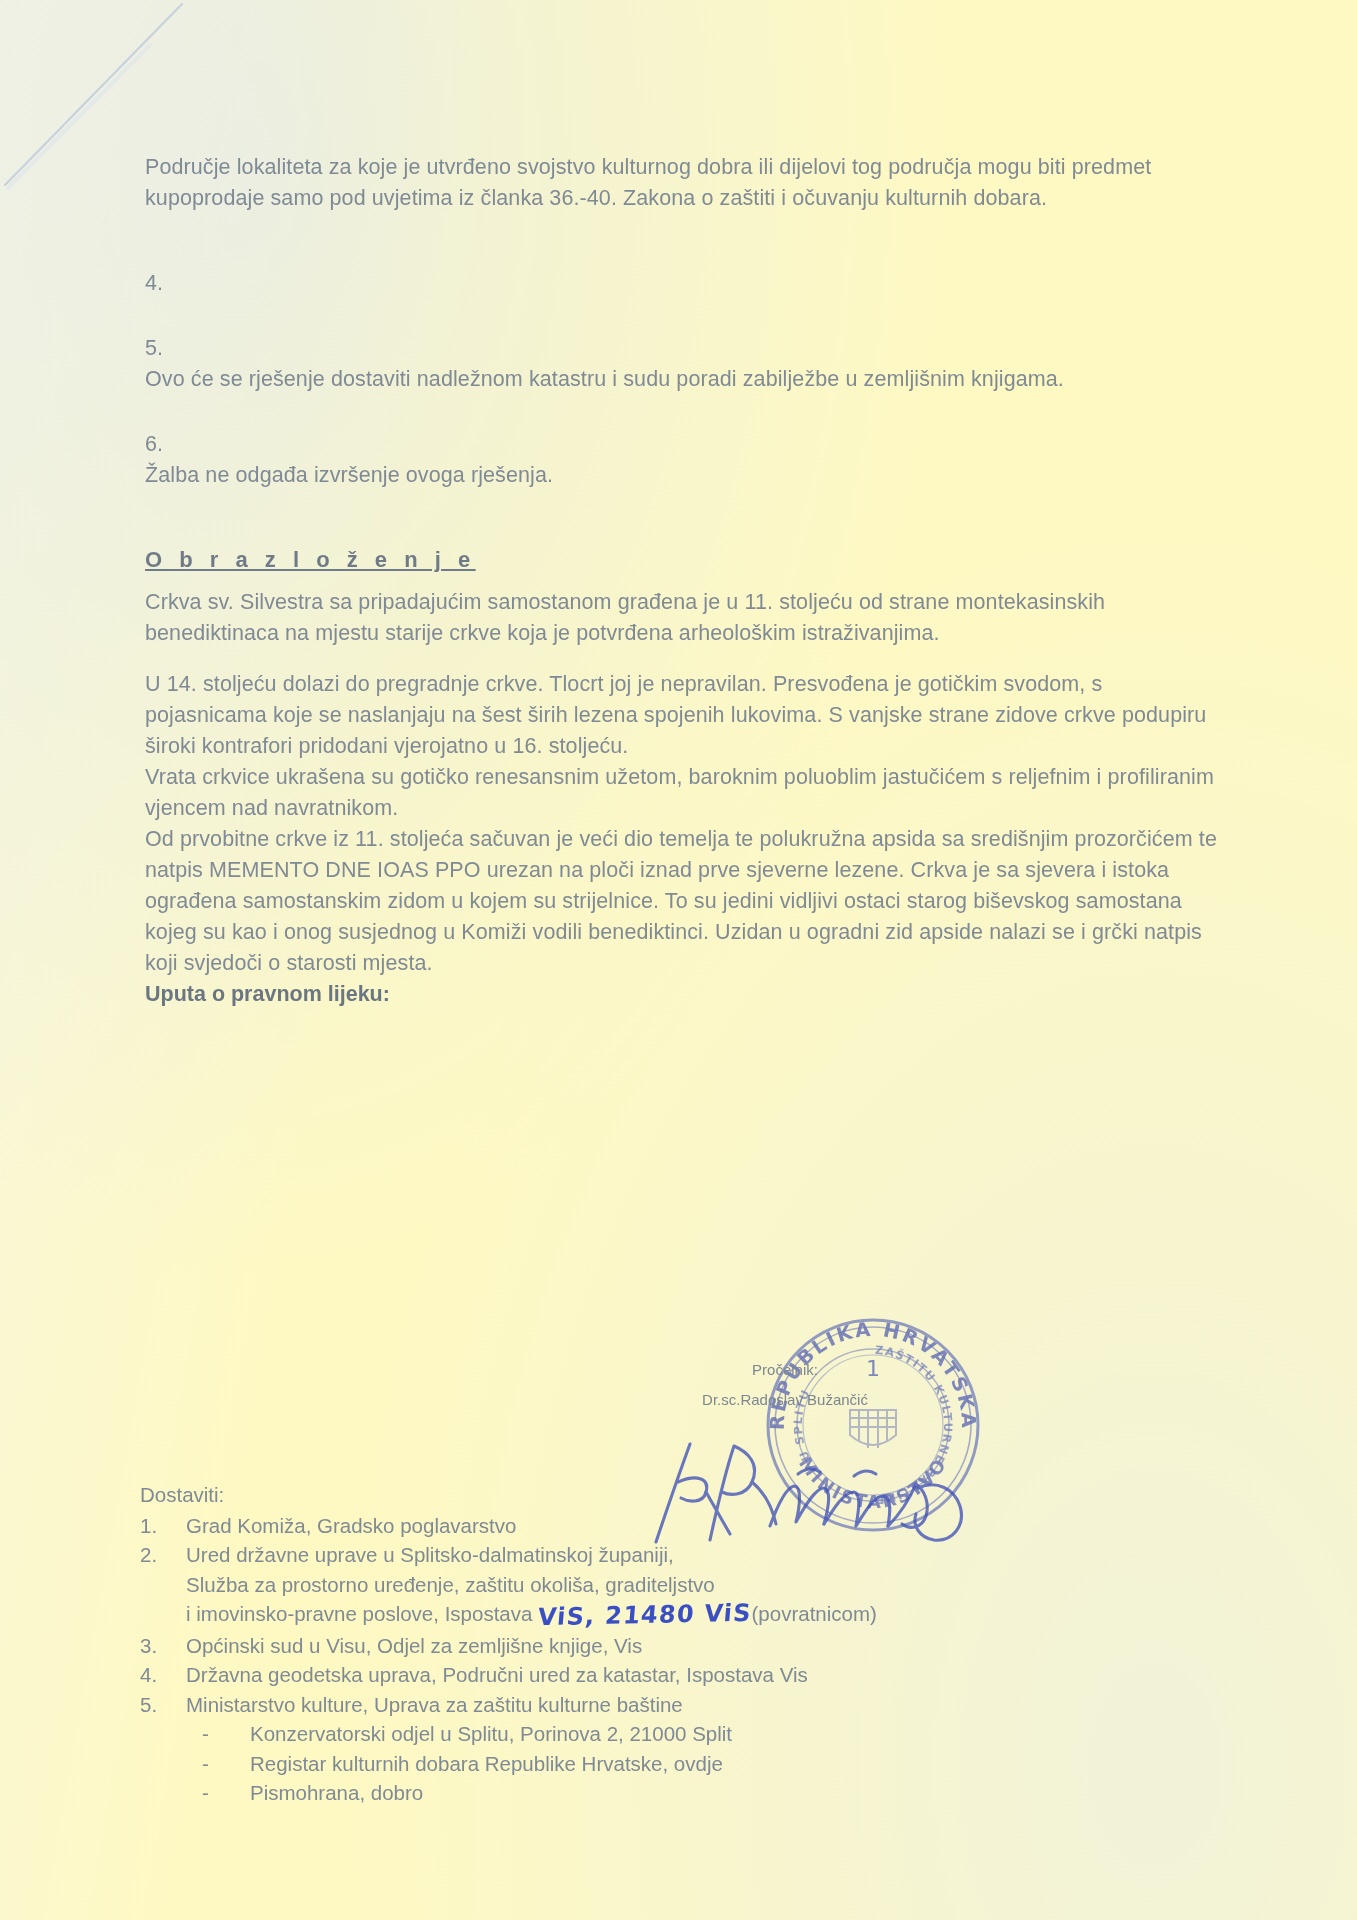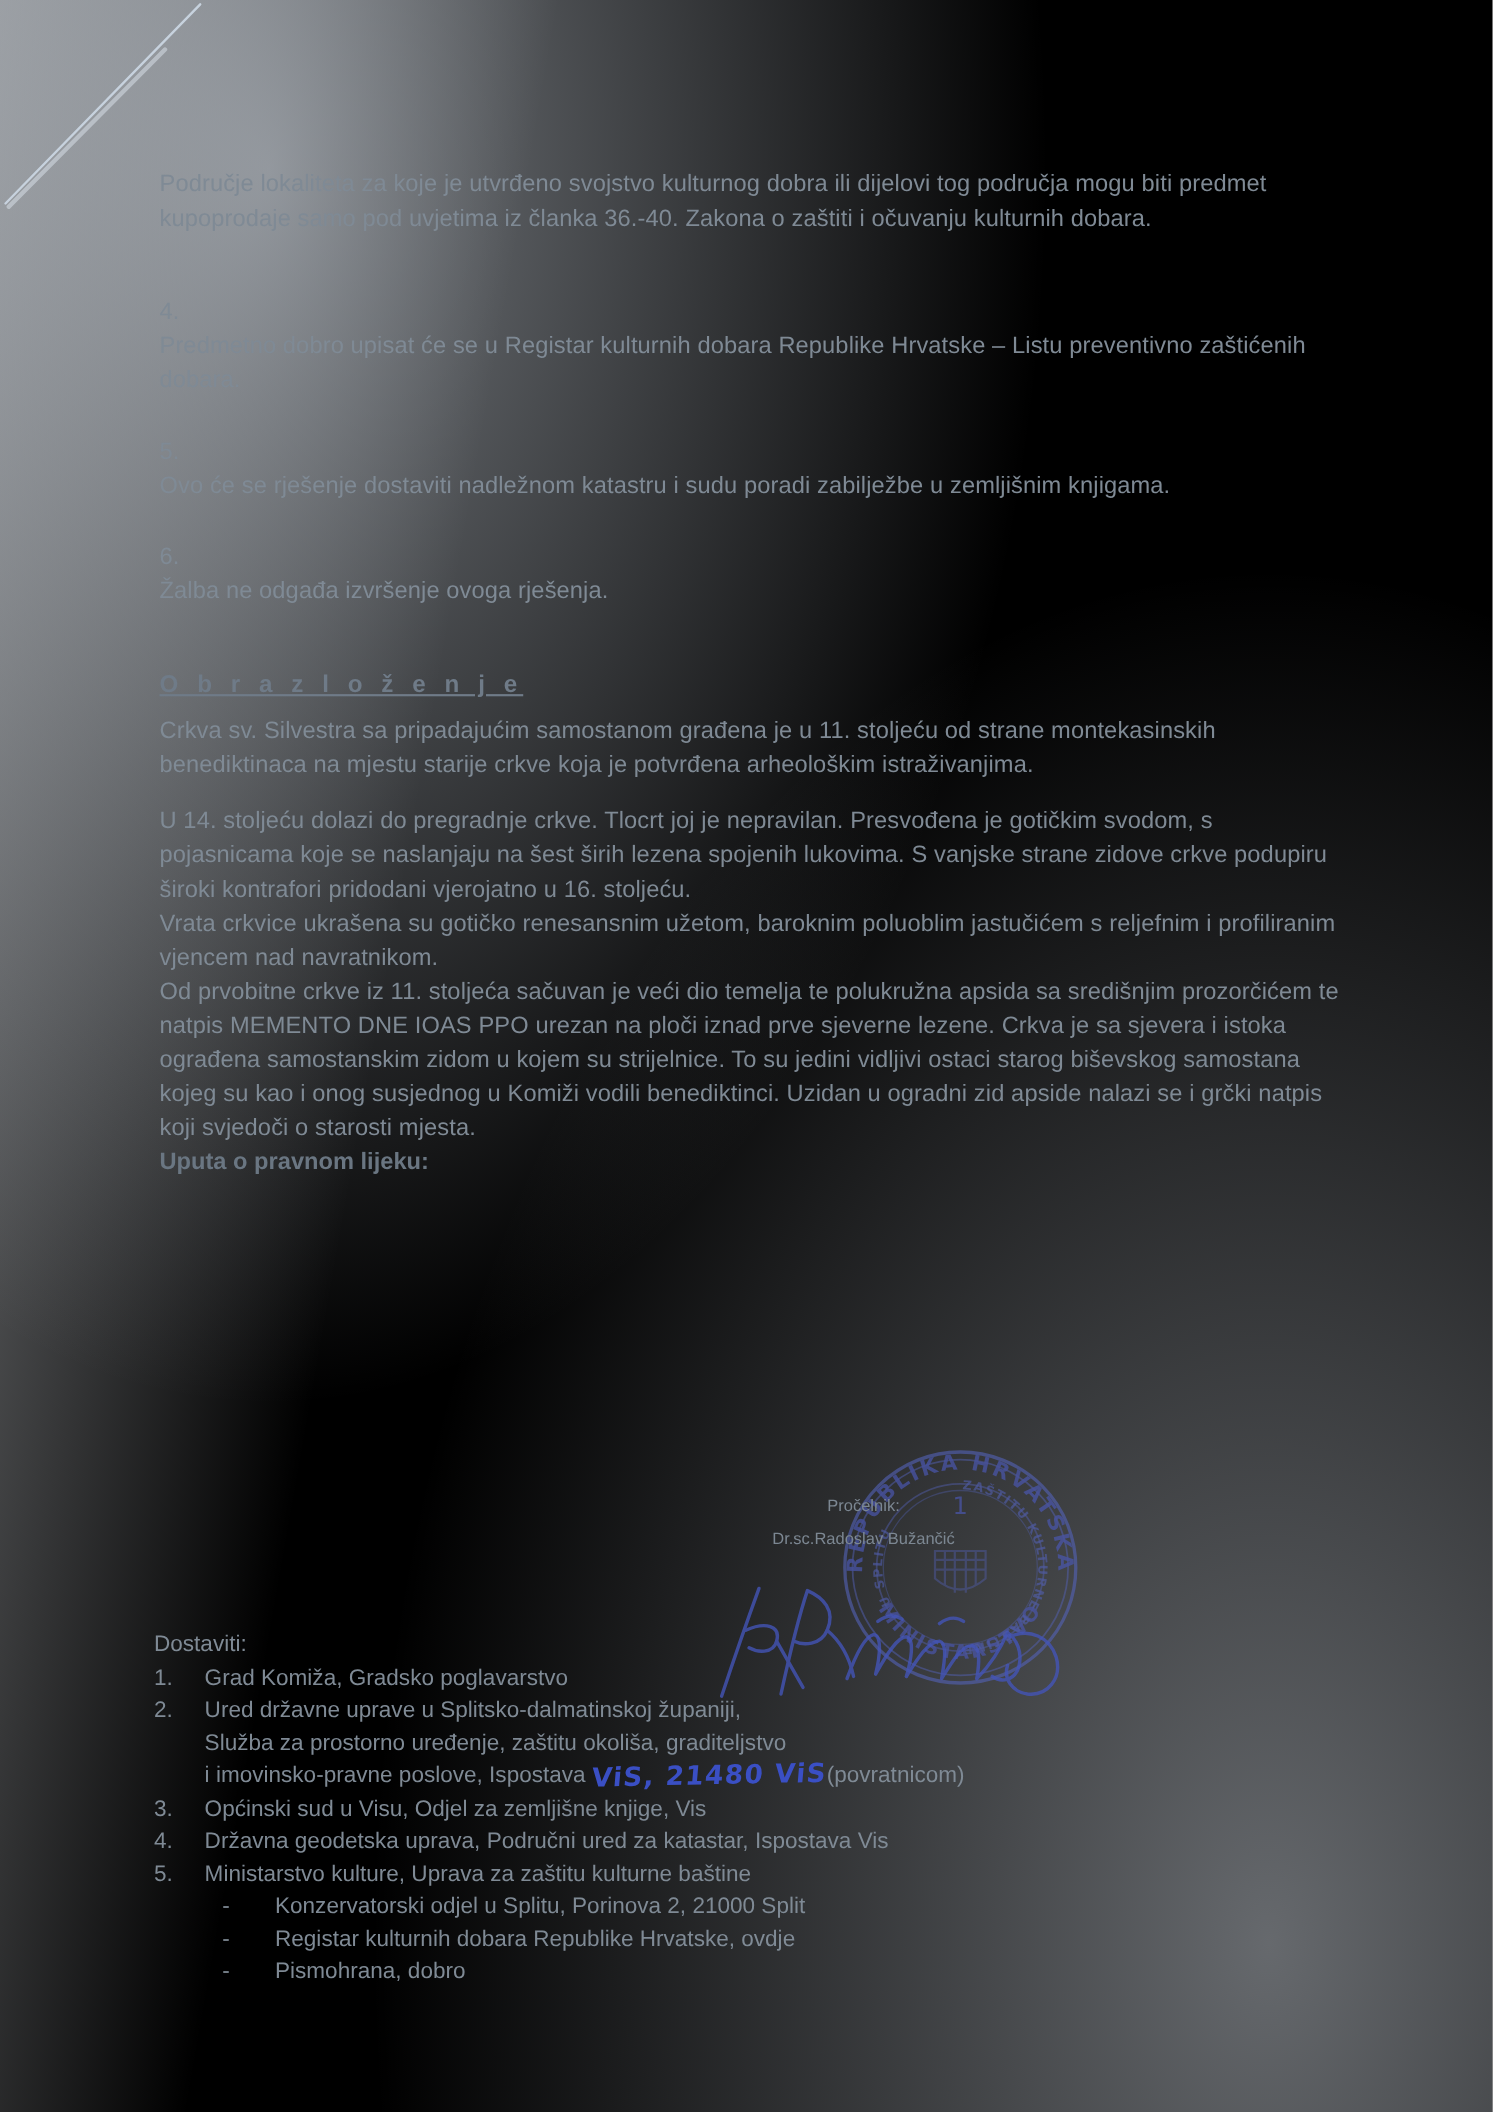--- a/index.html
+++ b/index.html
@@ -14,7 +14,7 @@
     position: relative;
     width: 1357px;
     height: 1920px;
-    background: #000000;
+    background: #fef9c3;
     overflow: hidden;
     color: #7d8893;
   }

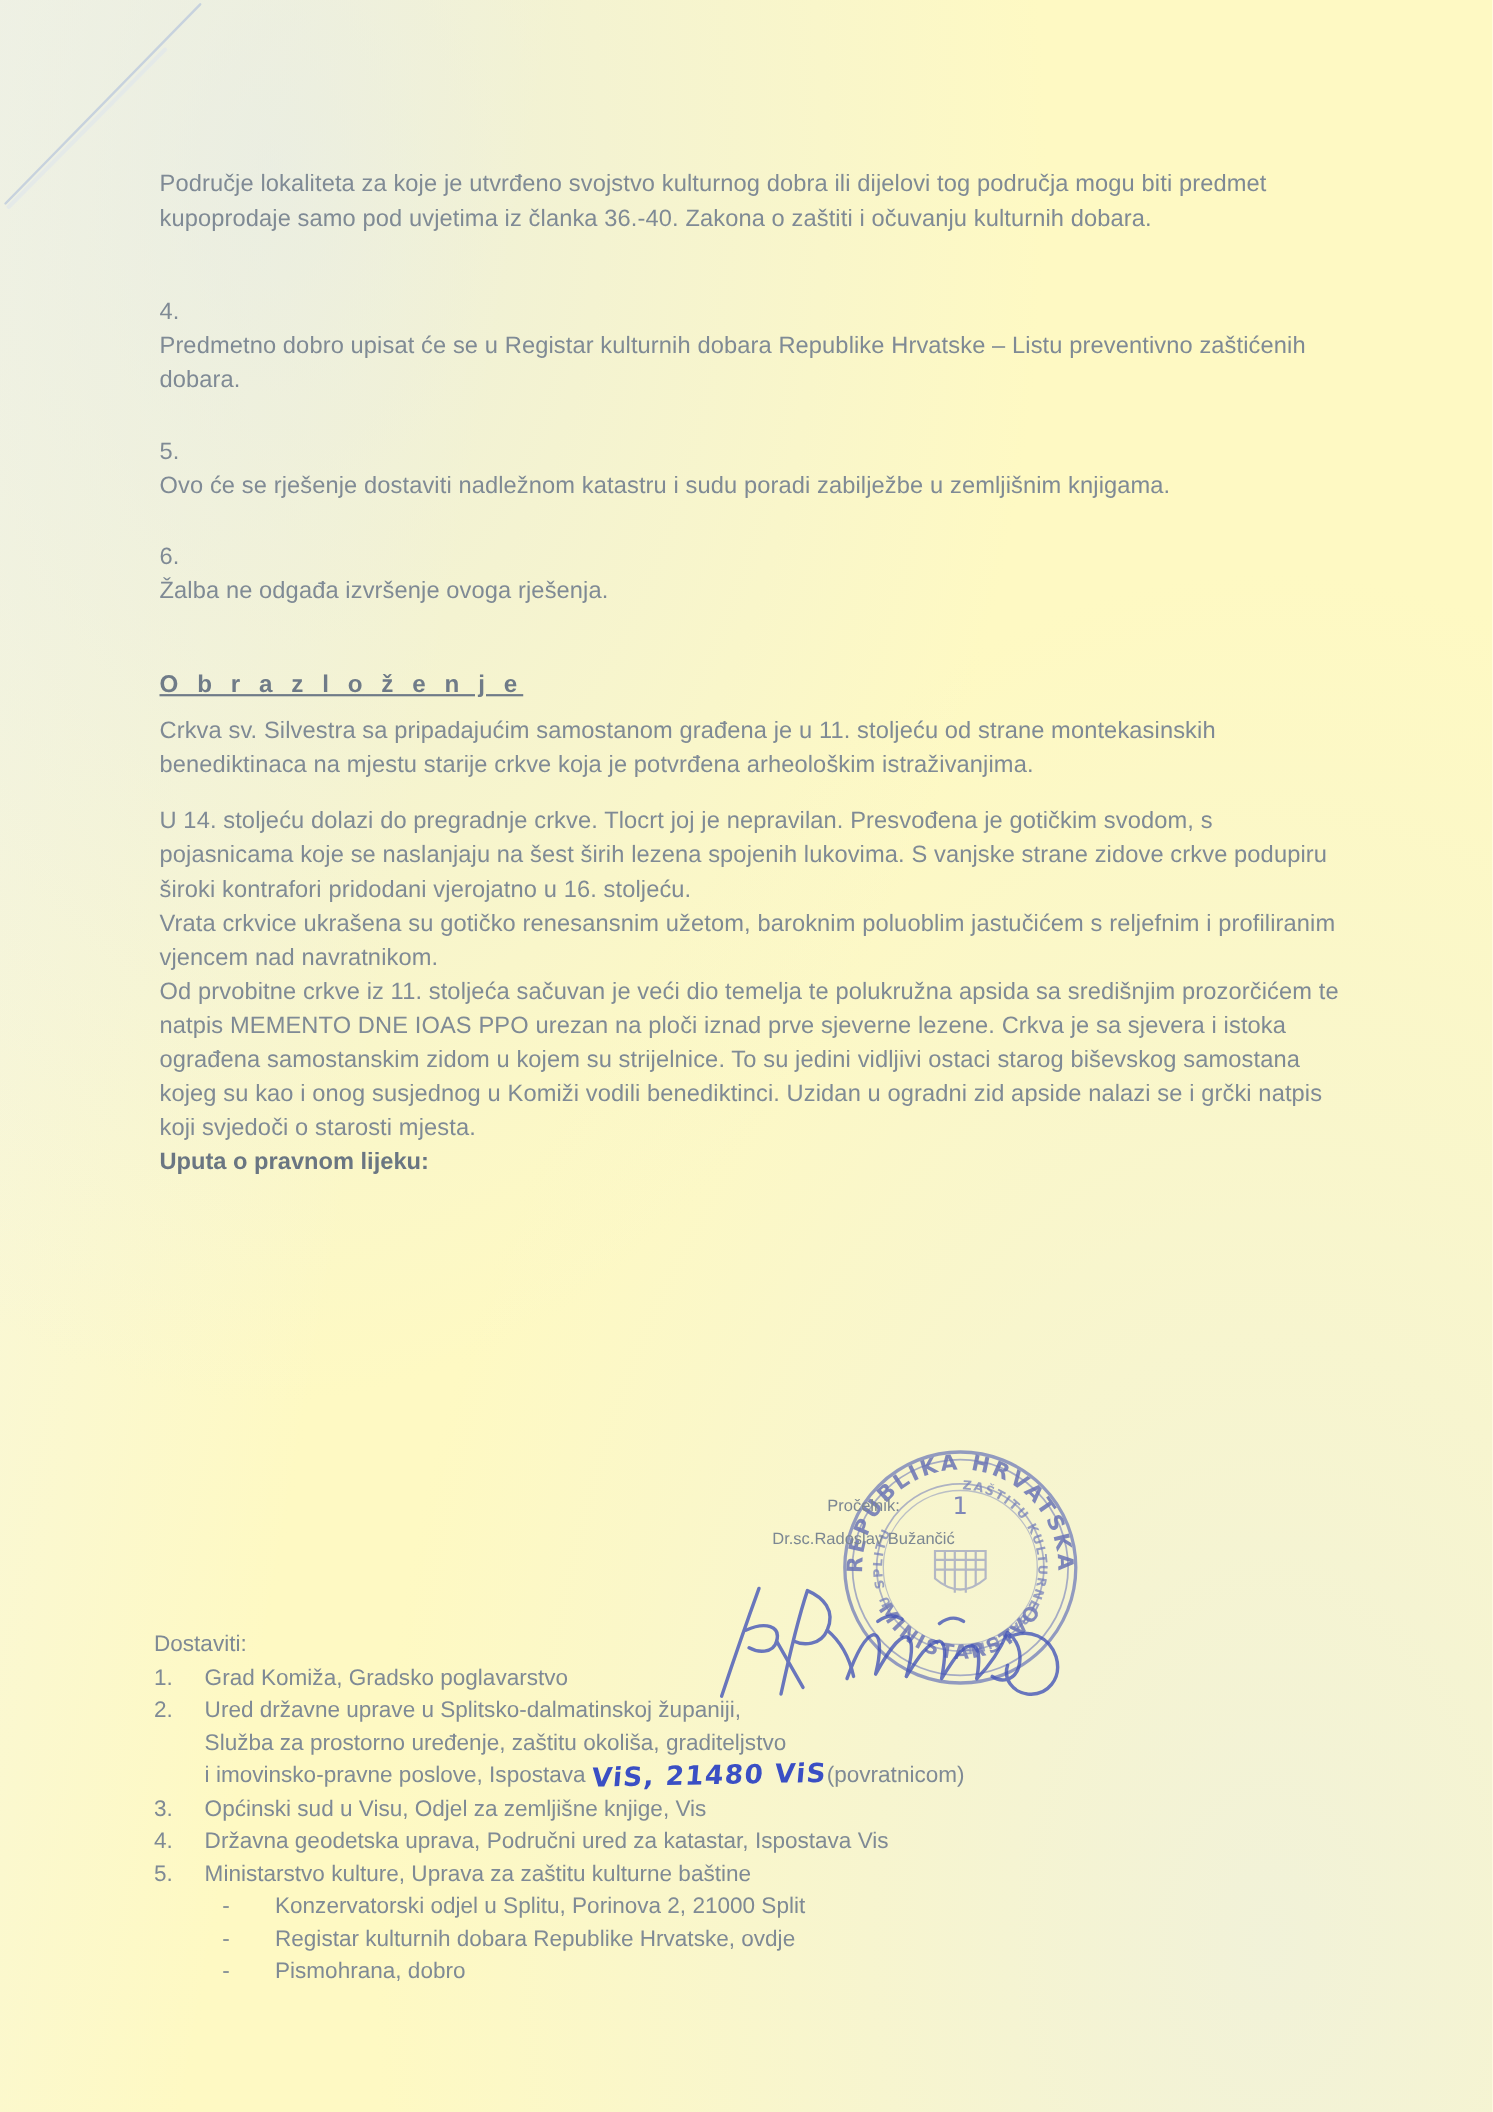--- a/index.html
+++ b/index.html
@@ -191,7 +191,6 @@
     <div class="spacer-lg"></div>
 
     <p class="num">4.</p>
-    <p class="para">Predmetno dobro upisat će se u Registar kulturnih dobara Republike Hrvatske – Listu preventivno zaštićenih dobara.</p>
 
     <div class="spacer-md"></div>
 

